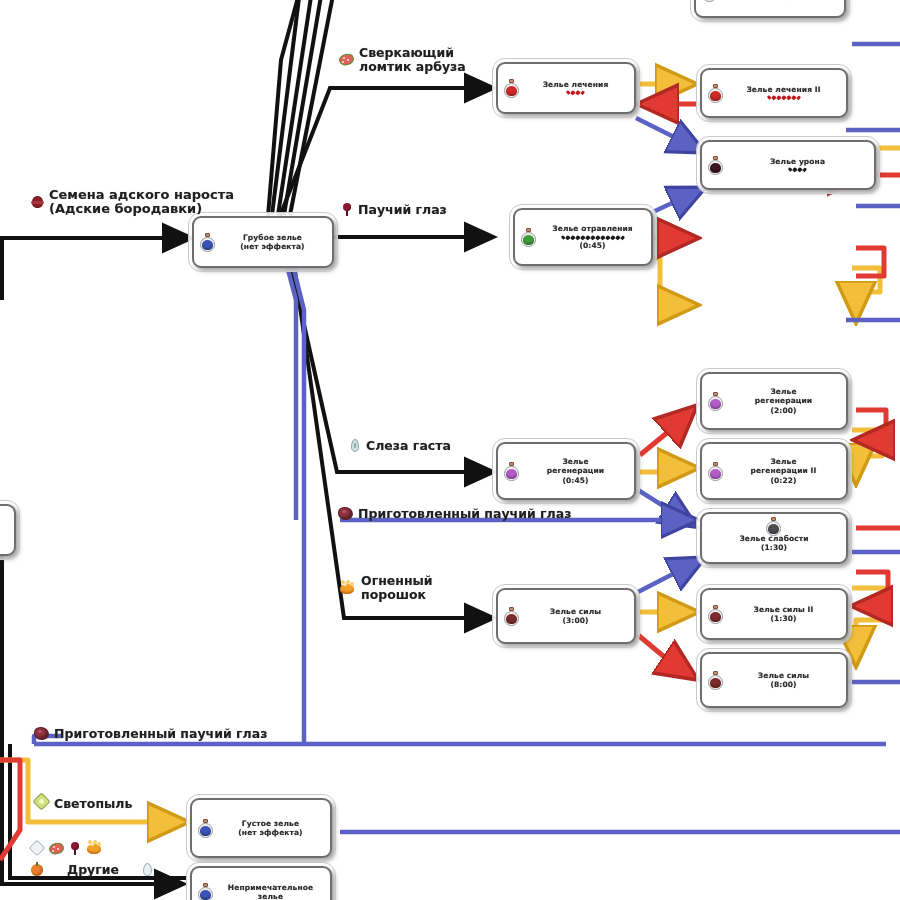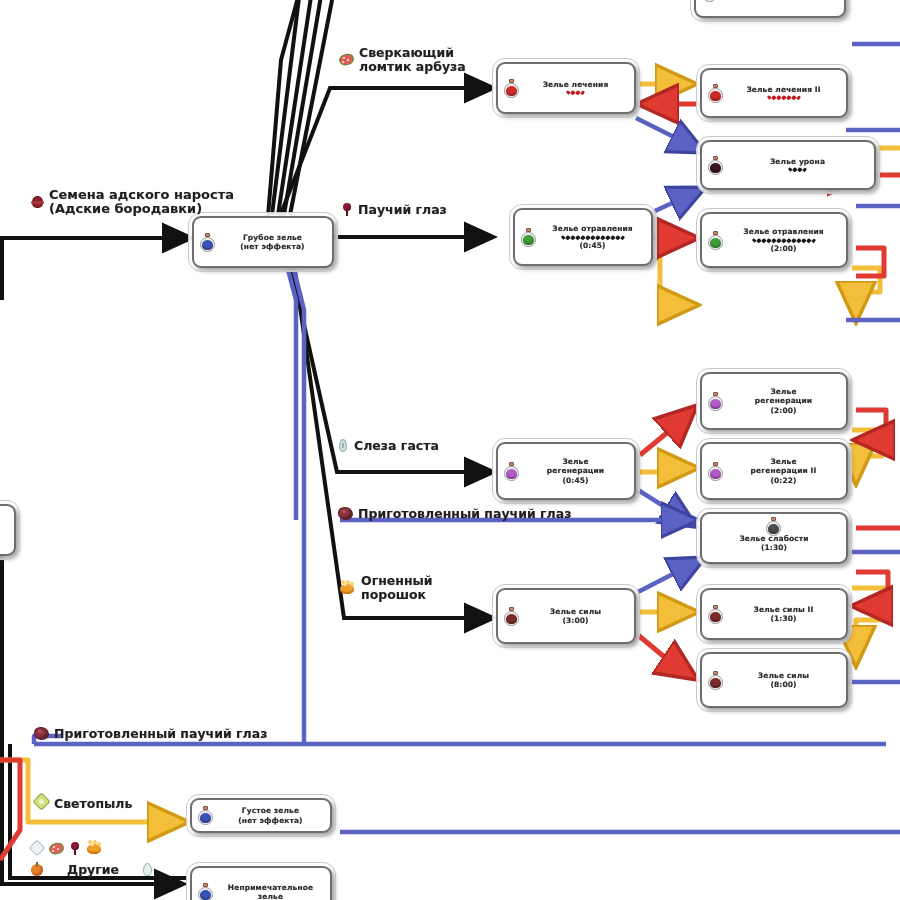--- a/index.html
+++ b/index.html
@@ -314,19 +314,6 @@
     </div>
   </div>
 
-  <div class="node" style="left:700px;top:212px;width:148px;height:56px;">
-    <div class="halo"></div>
-    <div class="bottle">
-      <div class="neck"></div>
-        <div class="glass"></div>
-      <div class="liq" style="background:#3f9e3a"></div>
-    </div>
-    <div class="txt">
-      <span>Зелье отравления</span>
-      <span class="hearts h-dark"><i></i><i></i><i></i><i></i><i></i><i></i><i></i><i></i><i></i><i></i><i></i><i></i></span>
-      <span class="dur">(2:00)</span>
-    </div>
-  </div>
 
 
   <div class="node" style="left:496px;top:442px;width:140px;height:58px;">

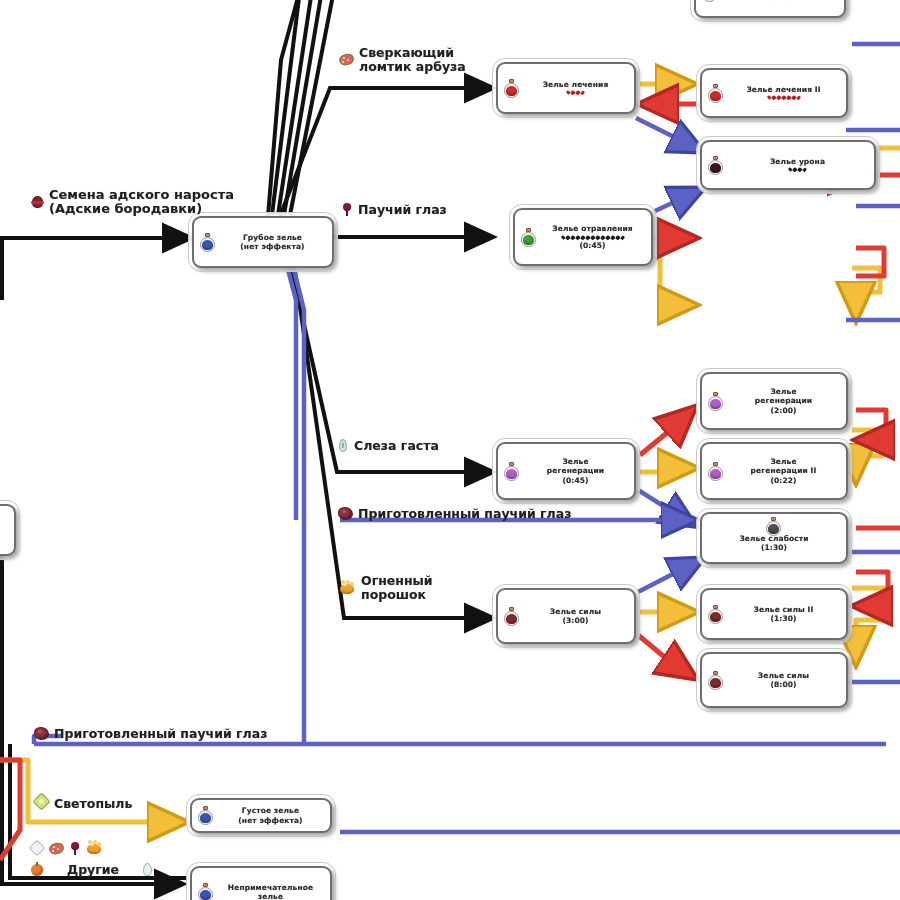--- a/index.html
+++ b/index.html
@@ -462,7 +462,7 @@
     <span class="lt">Паучий глаз</span>
   </div>
 
-  <div class="ilabel" style="left:336px;top:438px;">
+  <div class="ilabel" style="left:348px;top:438px;">
     <span class="ing ing-tear"></span>
     <span class="lt">Слеза гаста</span>
   </div>

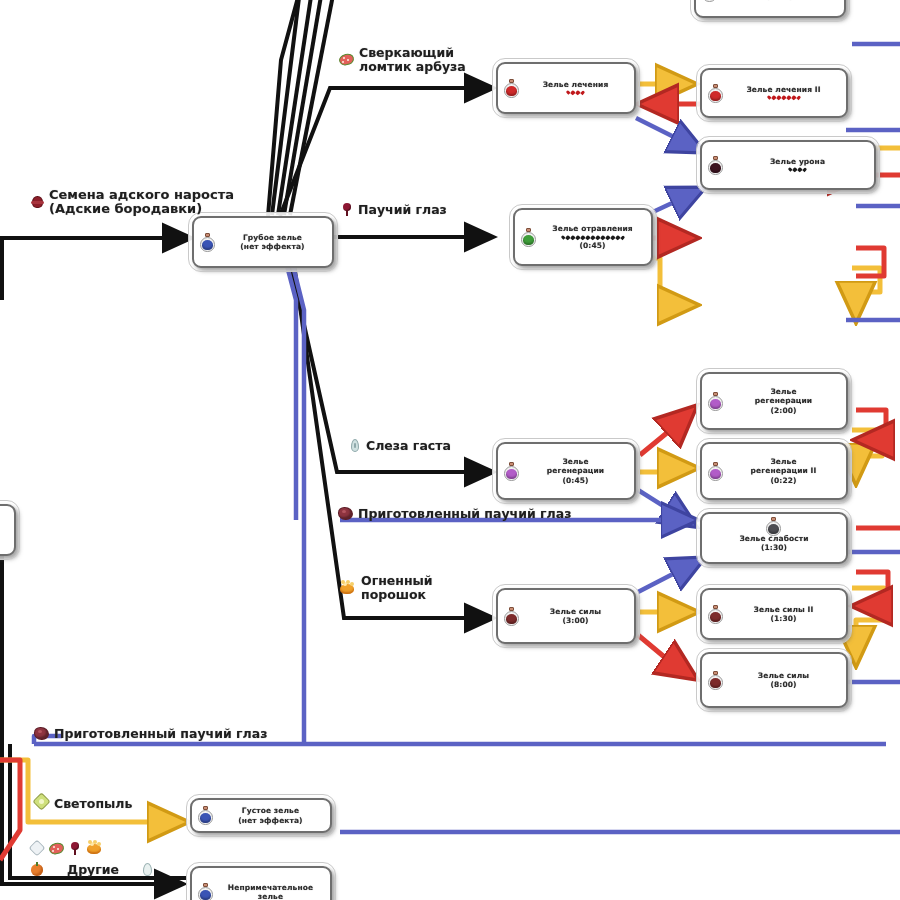--- a/index.html
+++ b/index.html
@@ -410,7 +410,7 @@
     </div>
   </div>
 
-  <div class="node" style="left:190px;top:798px;width:142px;height:35px;">
+  <div class="node" style="left:190px;top:798px;width:142px;height:60px;">
     <div class="halo"></div>
     <div class="bottle">
       <div class="neck"></div>

